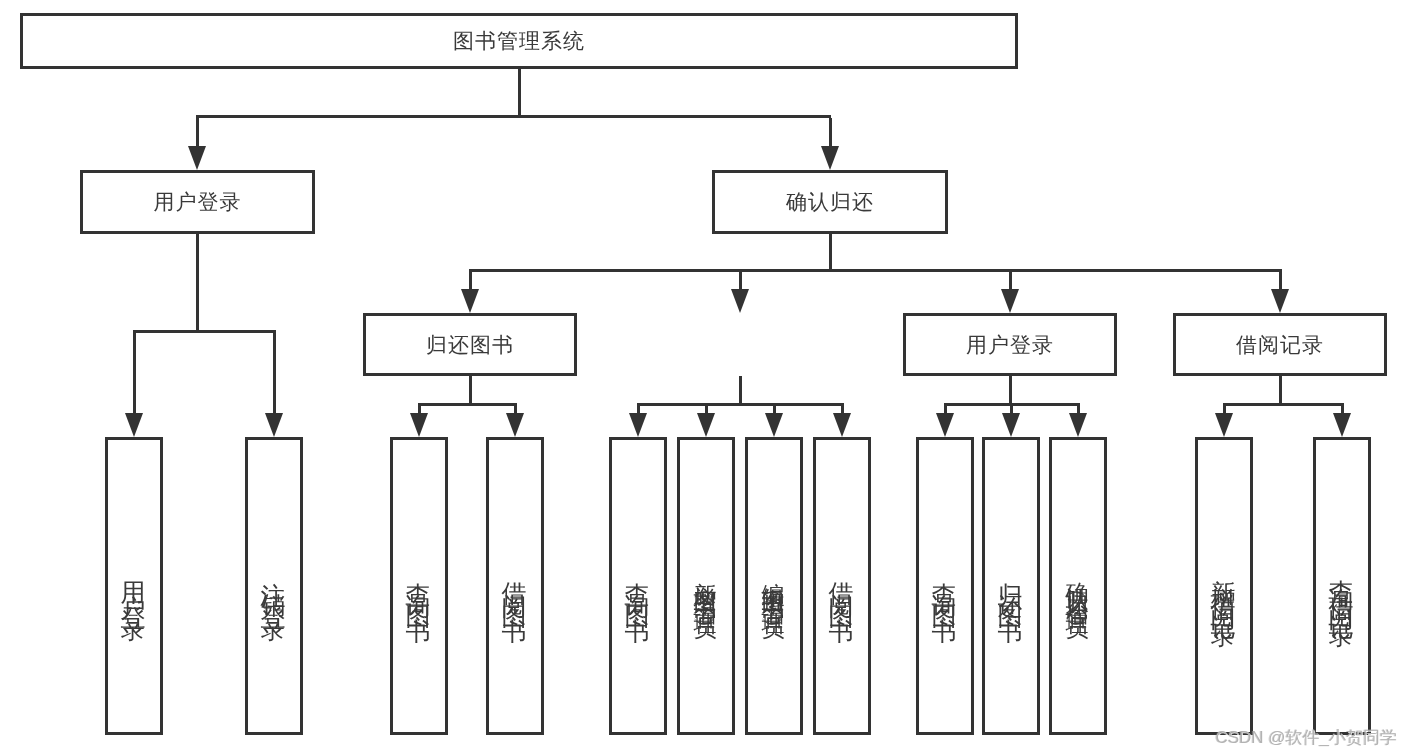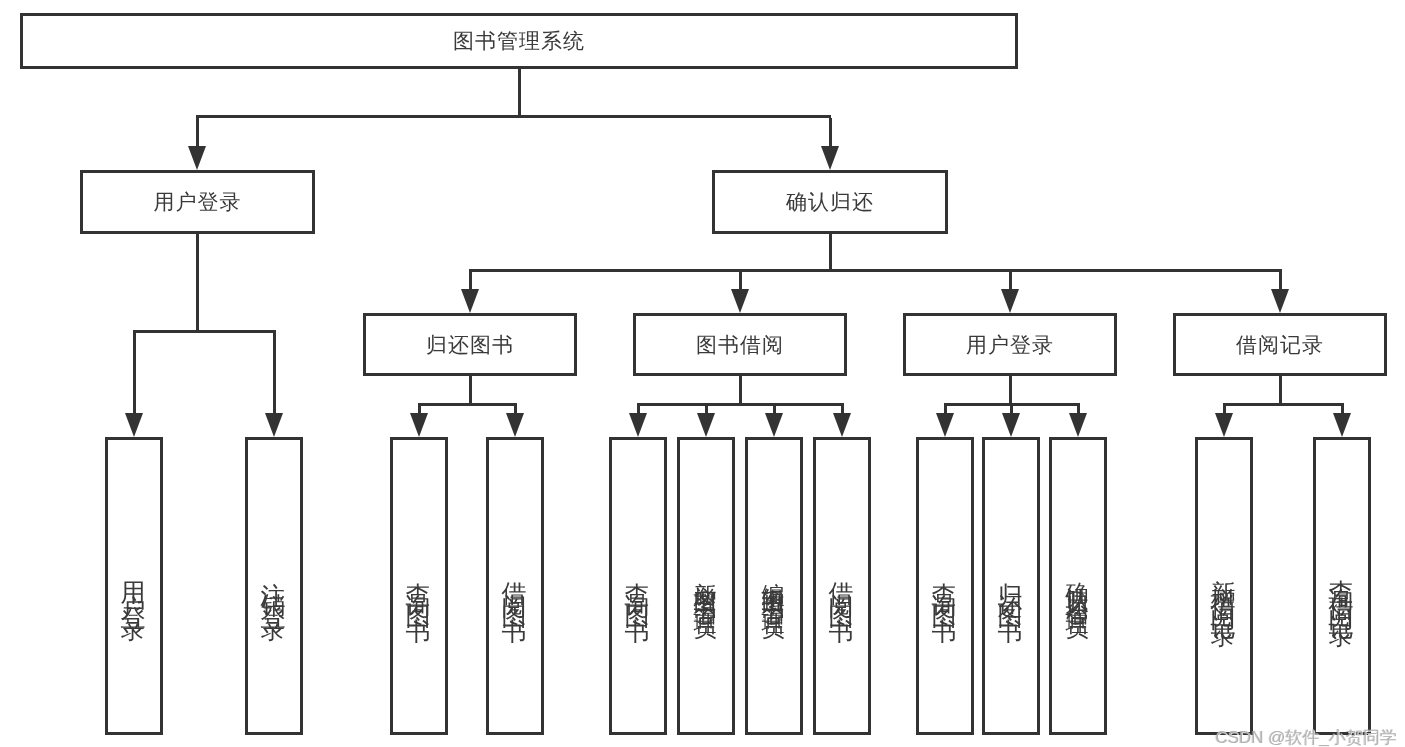--- a/index.html
+++ b/index.html
@@ -57,9 +57,6 @@
 
   <div class="box" style="left:363px;top:313px;width:214px;height:63px;">
     <span class="hlabel">归还图书</span>
-  </div>
-  <div class="box" style="left:633px;top:313px;width:214px;height:63px;">
-    <span class="hlabel">图书借阅</span>
   </div>
   <div class="box" style="left:903px;top:313px;width:214px;height:63px;">
     <span class="hlabel">用户登录</span>

